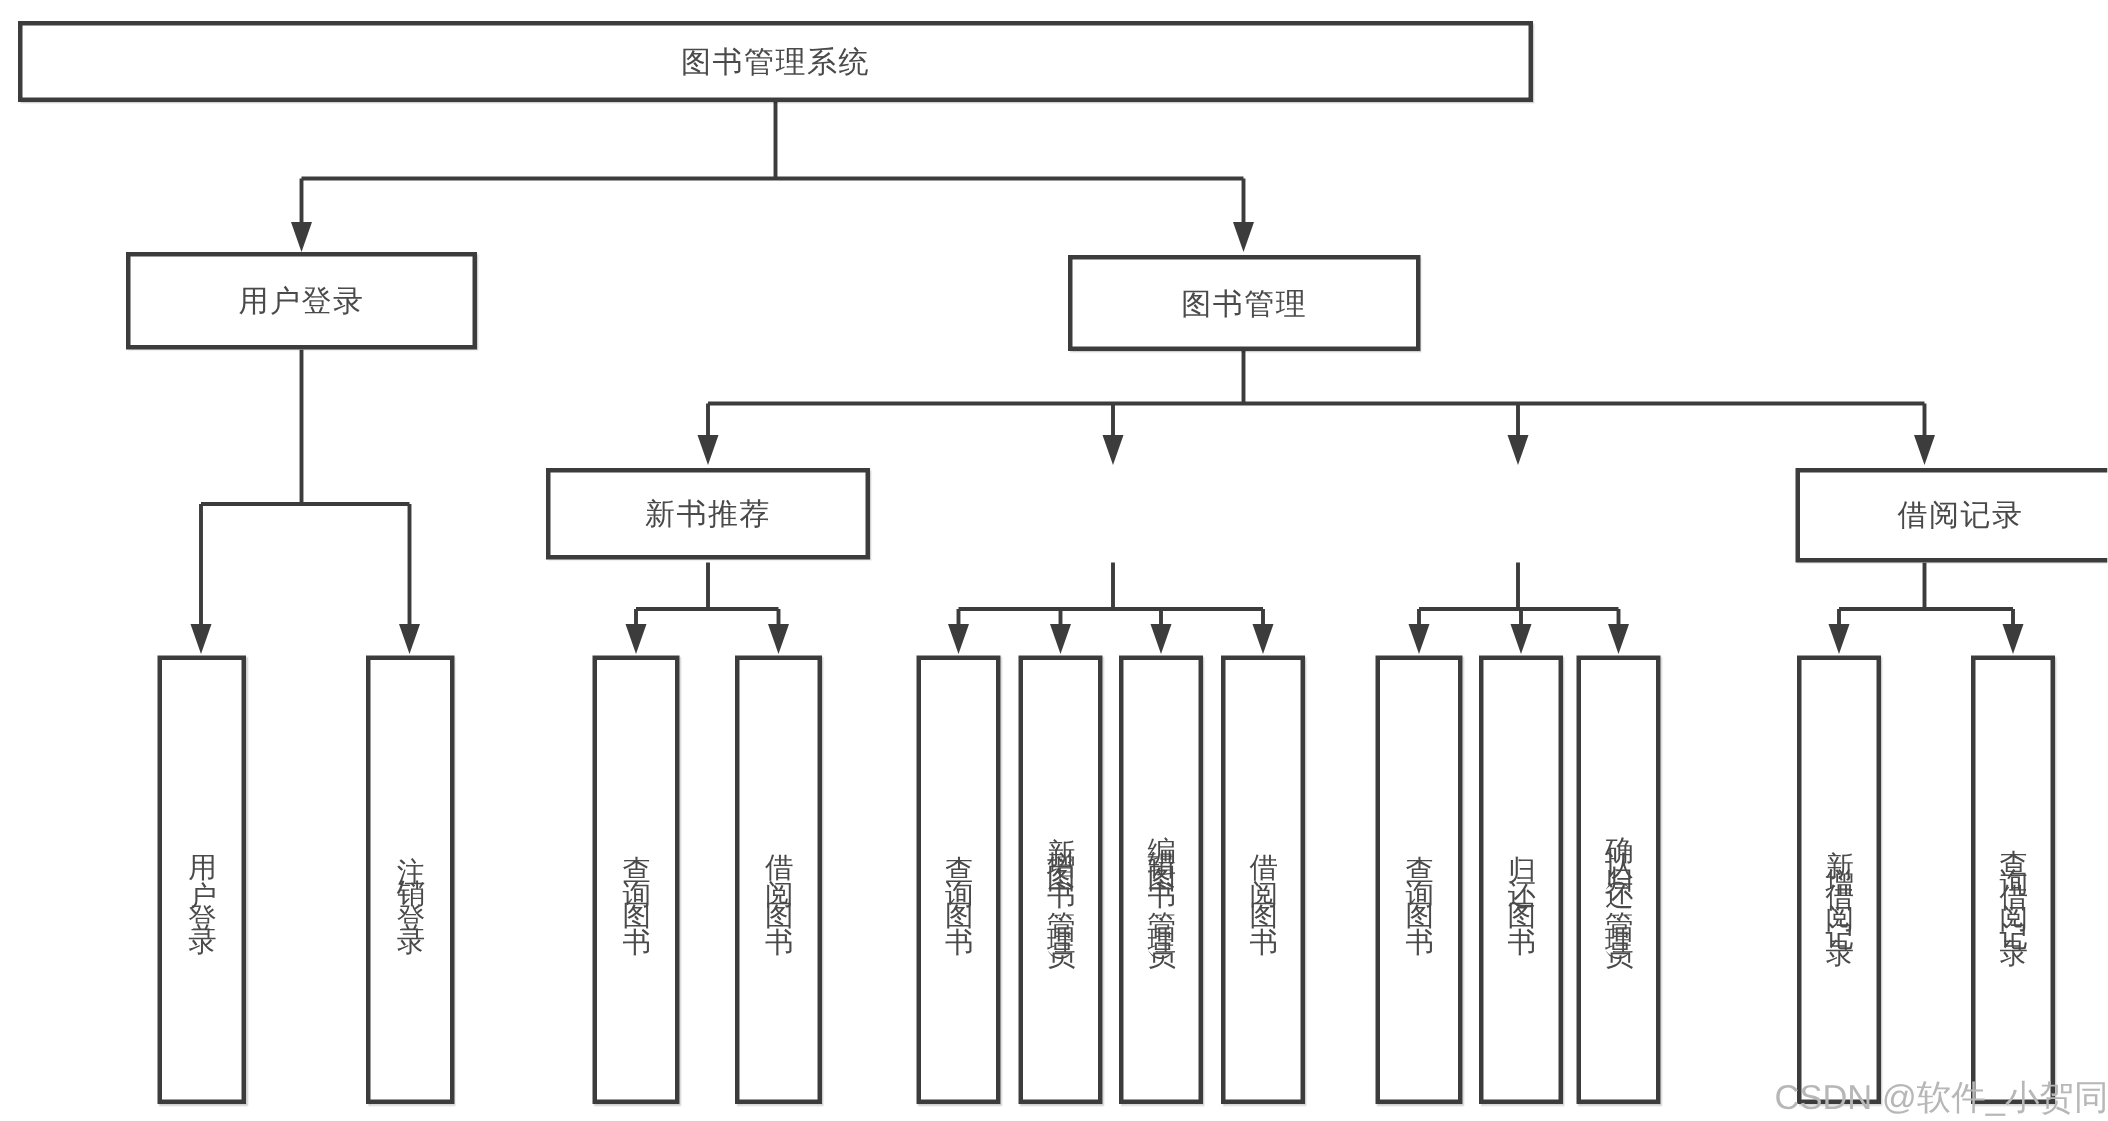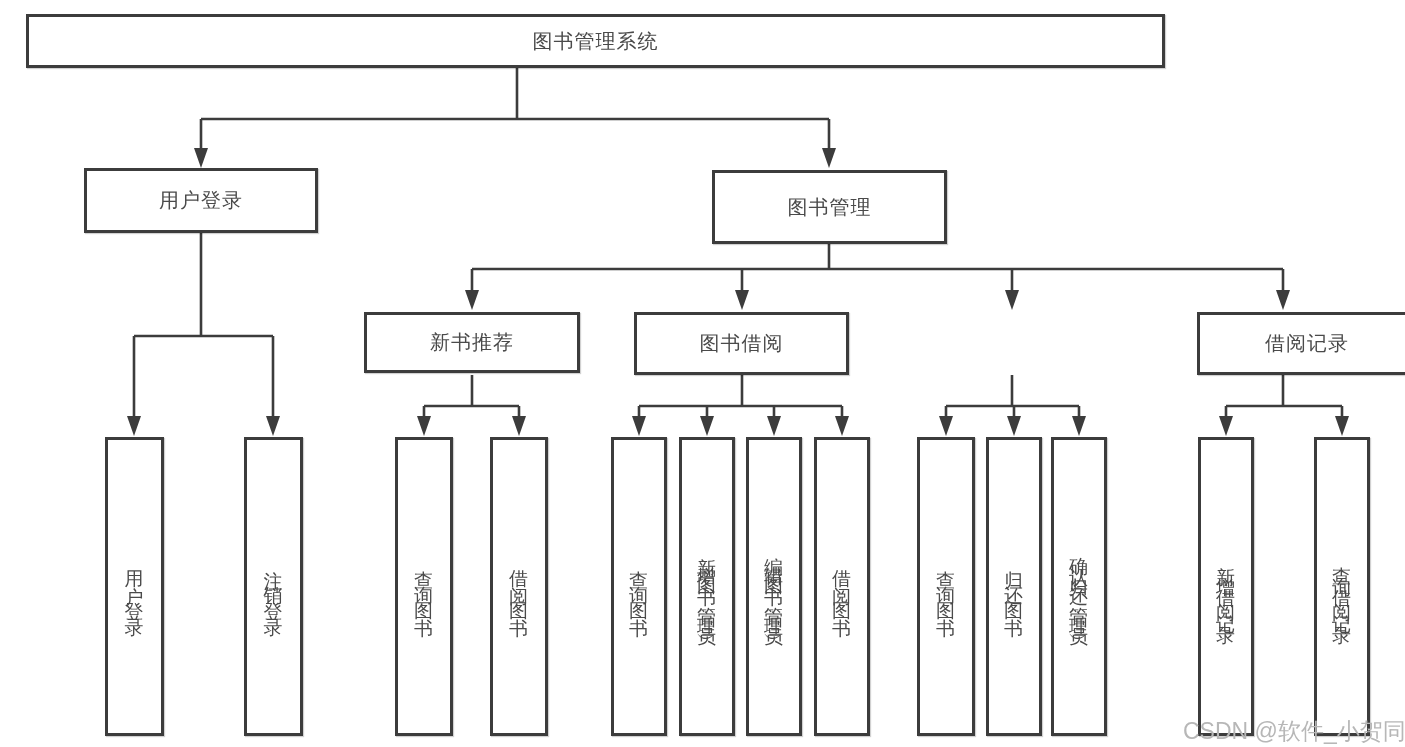--- a/index.html
+++ b/index.html
@@ -22,7 +22,7 @@
   .vbox .vlabel.mid  { letter-spacing:12px; }
   .vbox .vlabel.long { letter-spacing:10px; }
   
-  .n-root  { left:12px;   top:14px;  width:1139px; height:54px;margin-left:14px; }
+  .n-root  { left:12px;   top:14px;  width:1010px; height:54px; }
   .n-login { left:84px;   top:168px; width:234px;  height:65px; }
   .n-mgmt  { left:712px;  top:170px; width:235px;  height:74px; }
   .n-g0 { left:364px;  top:312px; width:216px; height:61px; }

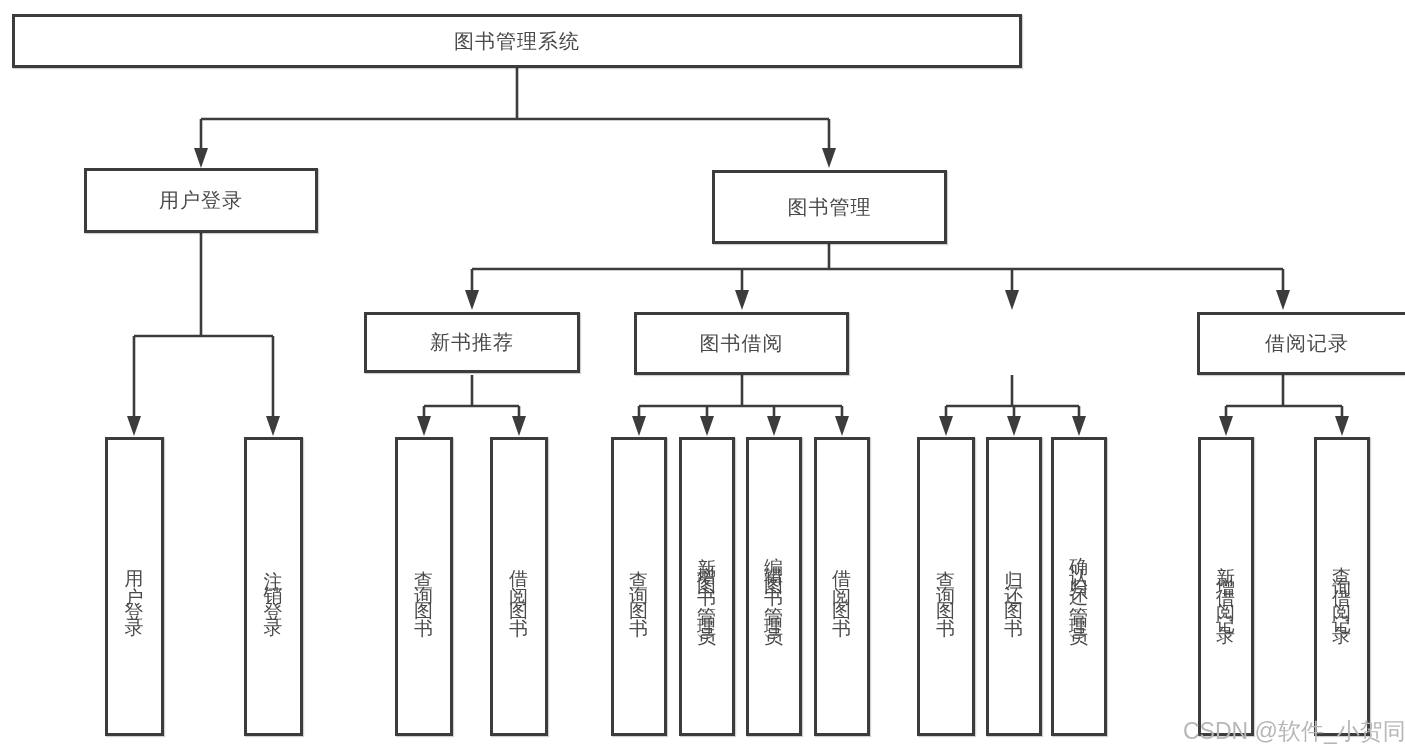--- a/index.html
+++ b/index.html
@@ -24,7 +24,7 @@
   
   .n-root  { left:12px;   top:14px;  width:1010px; height:54px; }
   .n-login { left:84px;   top:168px; width:234px;  height:65px; }
-  .n-mgmt  { left:712px;  top:170px; width:235px;  height:74px; }
+  .n-mgmt  { left:712px;  top:170px; width:235px;  height:64px; }
   .n-g0 { left:364px;  top:312px; width:216px; height:61px; }
   .n-g1 { left:634px;  top:312px; width:215px; height:63px; }
   .n-g2 { left:905px;  top:312px; width:214px; height:63px; }

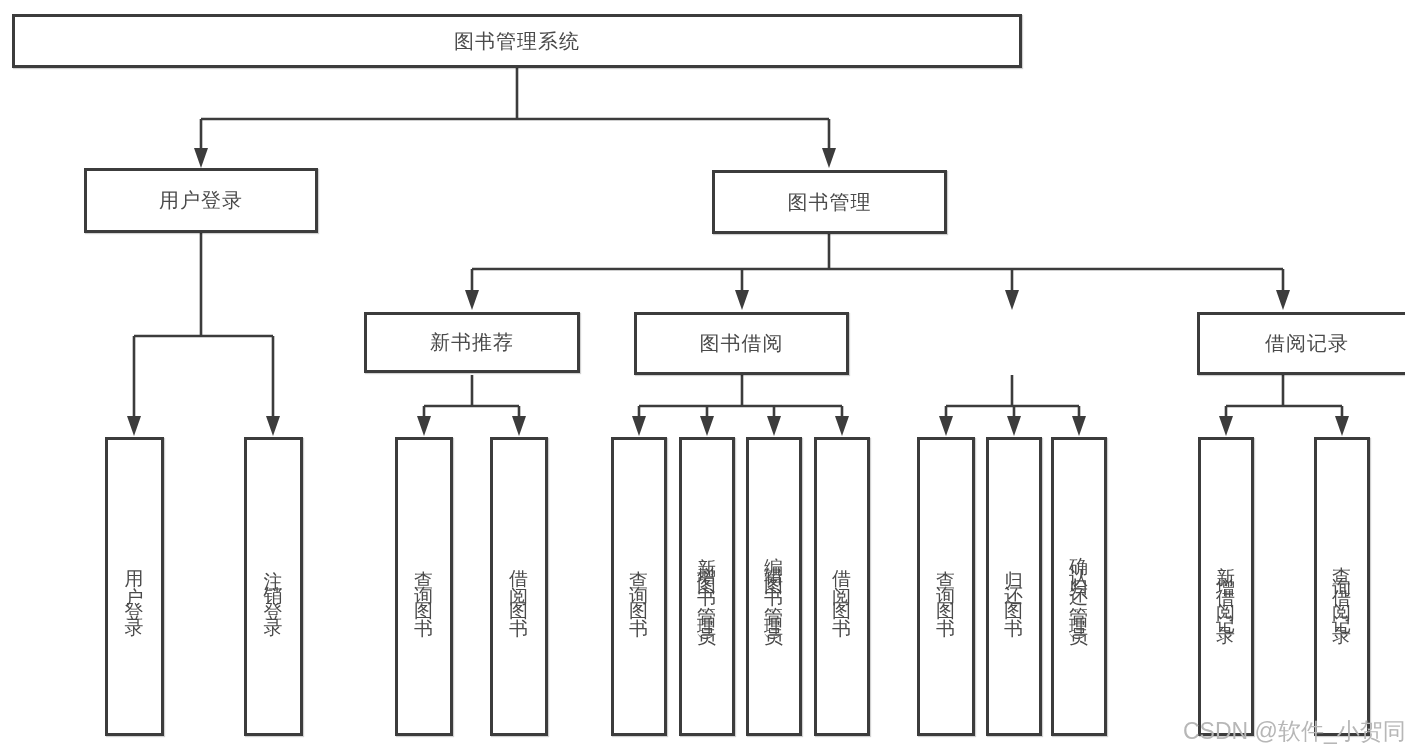--- a/index.html
+++ b/index.html
@@ -101,9 +101,6 @@
   <div class="box n-g0">
     <span class="hlabel">新书推荐</span>
   </div>
-  <div class="box n-g1">
-    <span class="hlabel">图书借阅</span>
-  </div>
   <div class="box n-g3">
     <span class="hlabel">借阅记录</span>
   </div>

